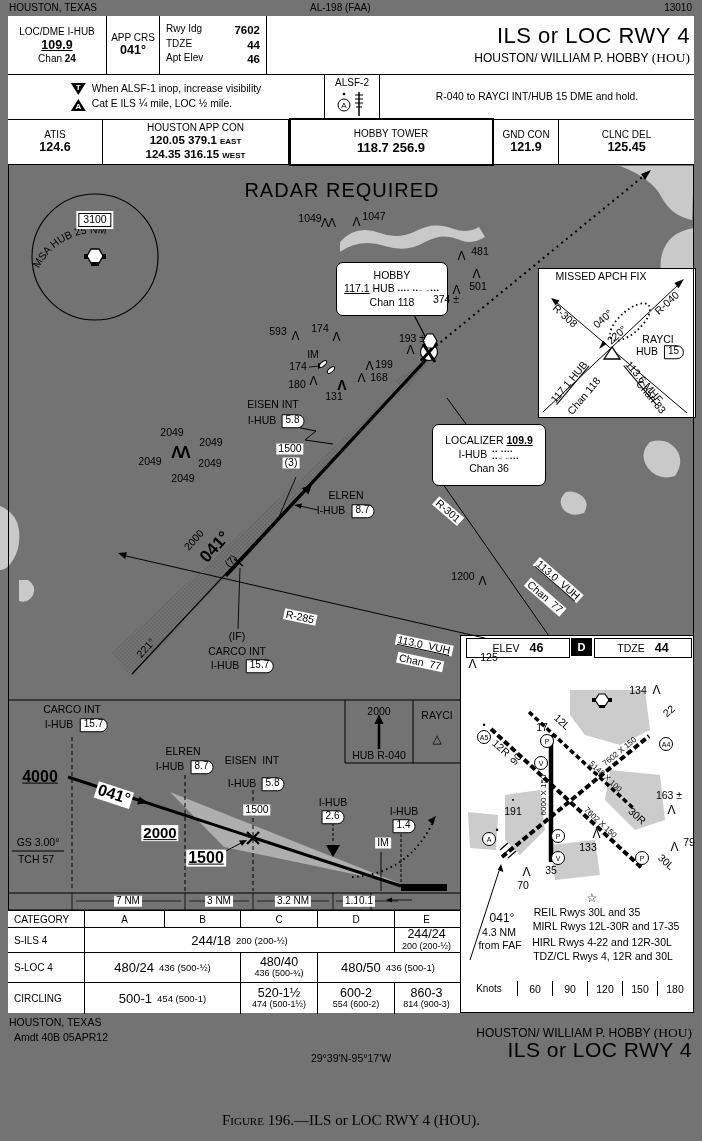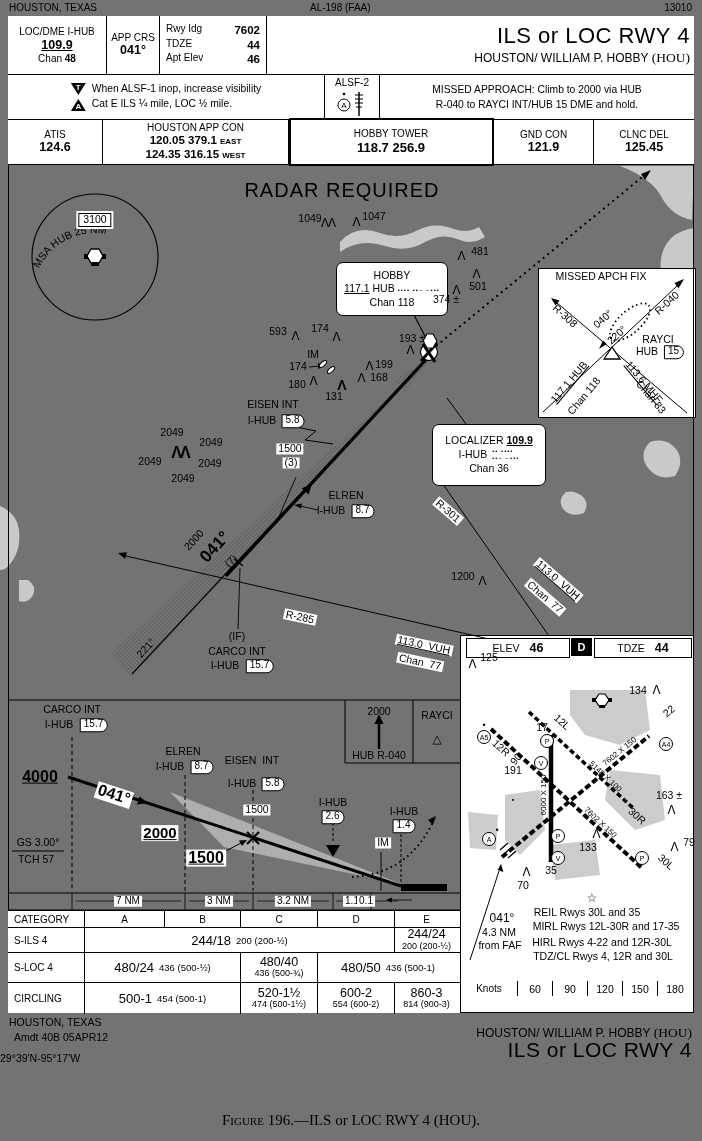--- a/index.html
+++ b/index.html
@@ -250,7 +250,7 @@
     <div class="hc" style="width:99px">
       <div class="lab">LOC/DME  I-HUB</div>
       <div class="val" style="text-decoration:underline">109.9</div>
-      <div class="lab"><span>Chan</span>&nbsp;<b>48</b></div>
+      <div class="lab"><span>Chan</span>&nbsp;<b>24</b></div>
     </div>
     <div class="hc" style="width:53px">
       <div class="lab">APP CRS</div>

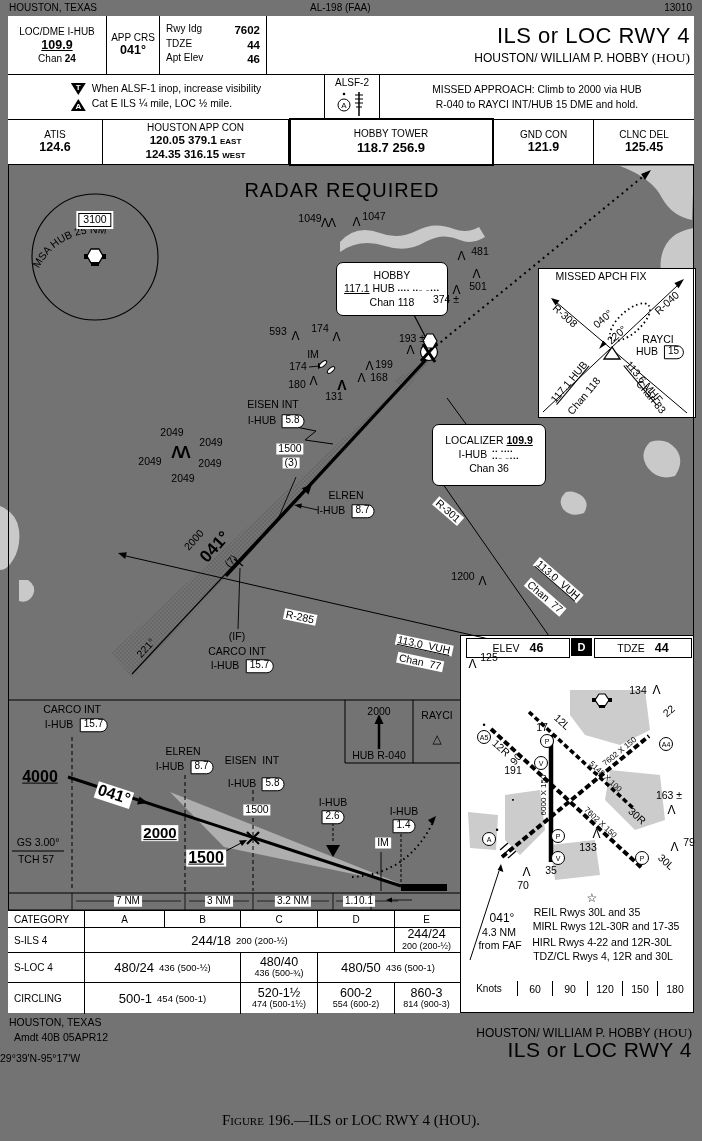--- a/index.html
+++ b/index.html
@@ -302,7 +302,6 @@
     </div>
     <div class="hc last" style="flex:1">
       <div class="mtxt">
-        <div>MISSED APPROACH: Climb to 2000 via HUB</div>
         <div>R-040 to RAYCI INT/HUB 15 DME and hold.</div>
       </div>
     </div>

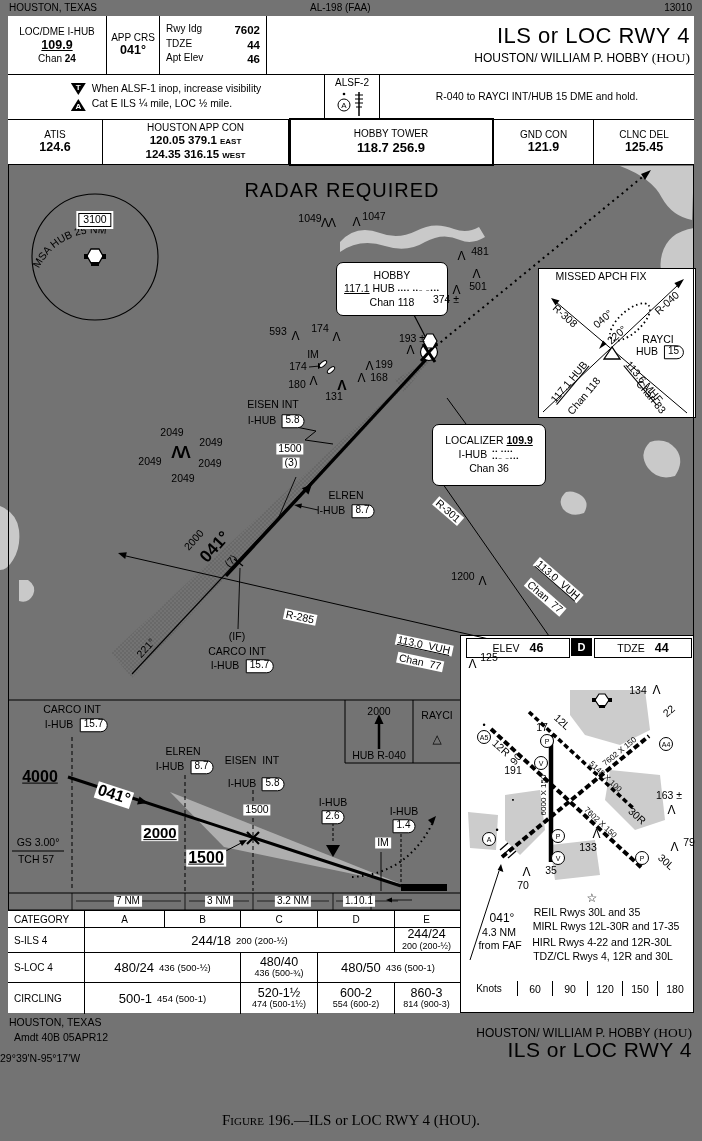--- a/index.html
+++ b/index.html
@@ -321,7 +321,7 @@
       <div class="lab">HOBBY TOWER</div>
       <div class="val" style="font-size:13px">118.7  256.9</div>
     </div>
-    <div class="hc" style="width:100px">
+    <div class="hc" style="width:65px">
       <div class="lab">GND CON</div>
       <div class="val">121.9</div>
     </div>

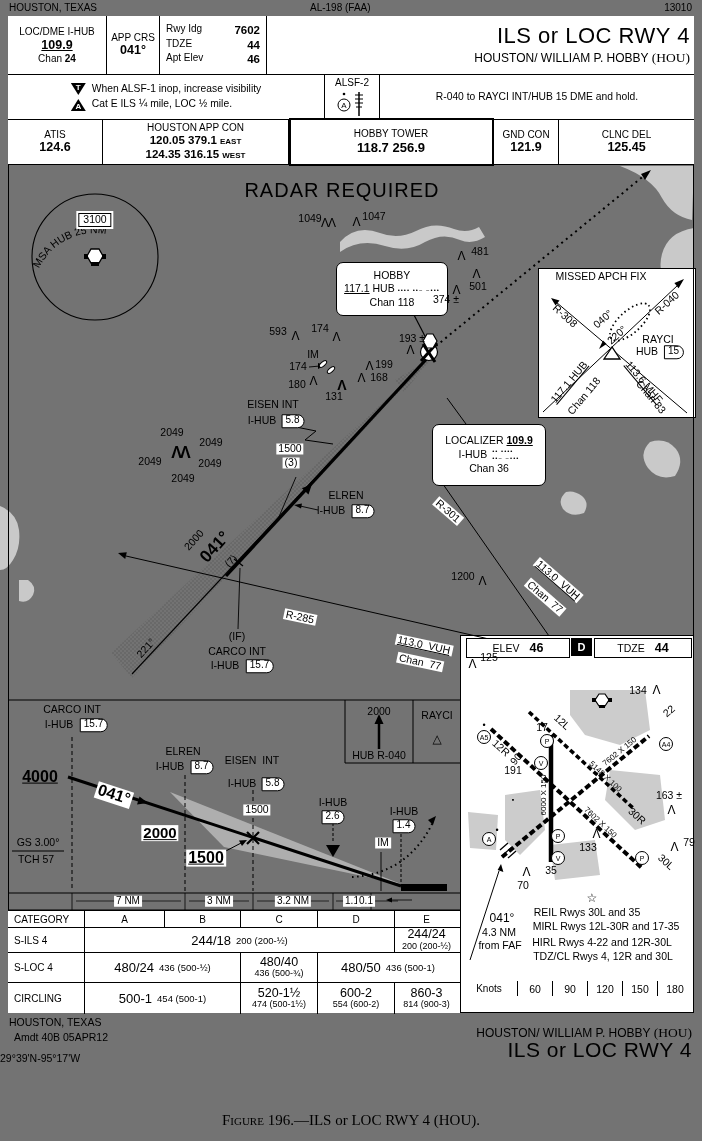--- a/index.html
+++ b/index.html
@@ -549,7 +549,7 @@
     <div class="fl ob" style="left: 656px; top: 690px; transform: translate(-50%, -50%);">Λ</div>
     <div class="fl" style="left: 669px; top: 796px; transform: translate(-50%, -50%);">163 ±</div>
     <div class="fl ob" style="left: 671px; top: 810px; transform: translate(-50%, -50%);">Λ</div>
-    <div class="fl" style="left: 513px; top: 771px; transform: translate(-50%, -50%);">191</div>
+    <div class="fl" style="left: 513px; top: 812px; transform: translate(-50%, -50%);">191</div>
     <div class="fl" style="left: 513px; top: 800px; font-size: 7px; transform: translate(-50%, -50%);">▪</div>
     <div class="fl ob" style="left: 596px; top: 834px; transform: translate(-50%, -50%);">Λ</div>
     <div class="fl" style="left: 588px; top: 848px; transform: translate(-50%, -50%);">133</div>

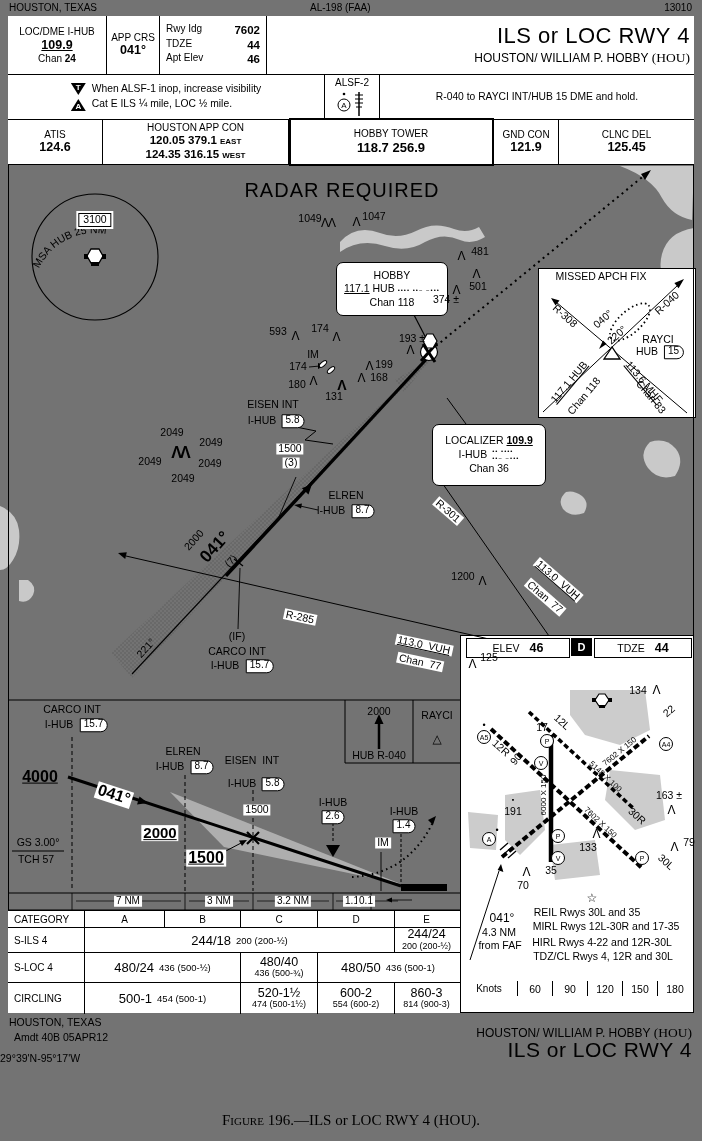--- a/index.html
+++ b/index.html
@@ -434,7 +434,7 @@
 
   <div class="foot" style="left:9px;top:1016px;font-size:10.5px">HOUSTON, TEXAS</div>
   <div class="foot" style="left:14px;top:1031px;font-size:10.5px">Amdt 40B  05APR12</div>
-  <div class="foot" style="left:0;top:1052px;width:702px;text-align:left;font-size:10.5px">29°39'N-95°17'W</div>
+  <div class="foot" style="left:0;top:1052px;width:702px;text-align:center;font-size:10.5px">29°39'N-95°17'W</div>
   <div class="foot" style="right:10px;top:1025px;font-size:12px;text-align:right">
     <span>HOUSTON/ WILLIAM P. HOBBY </span><span style="font-family:'Liberation Serif',serif;font-size:13.5px">(HOU)</span>
   </div>

